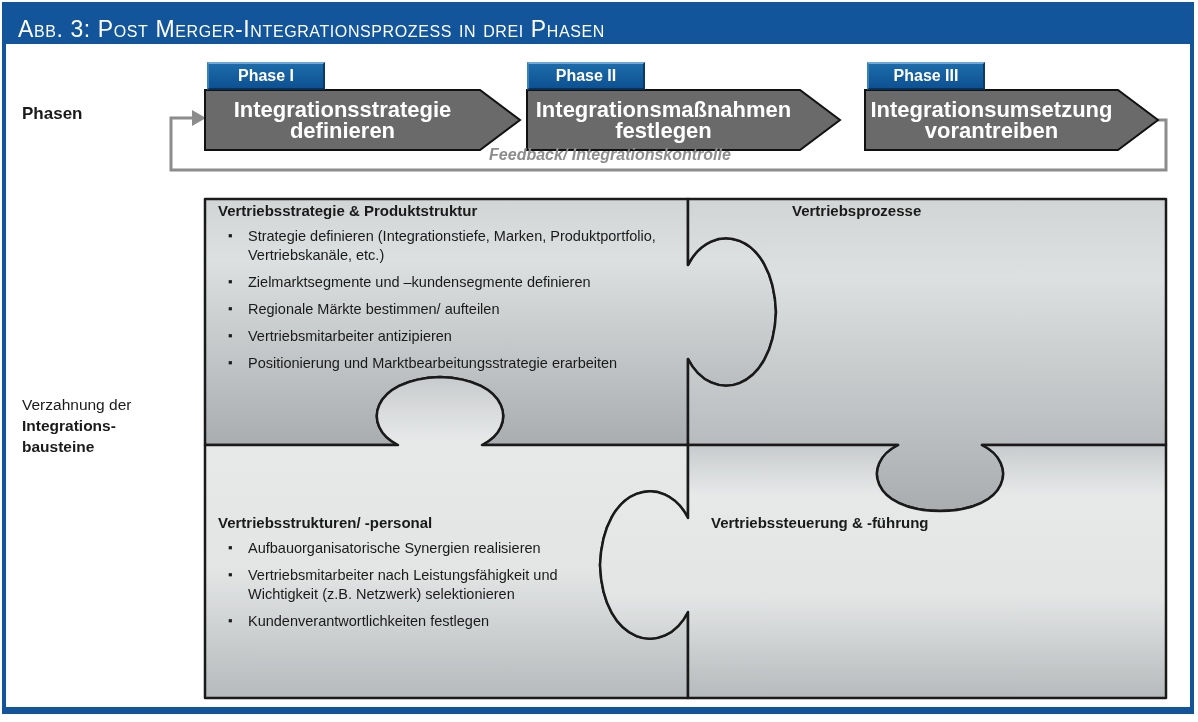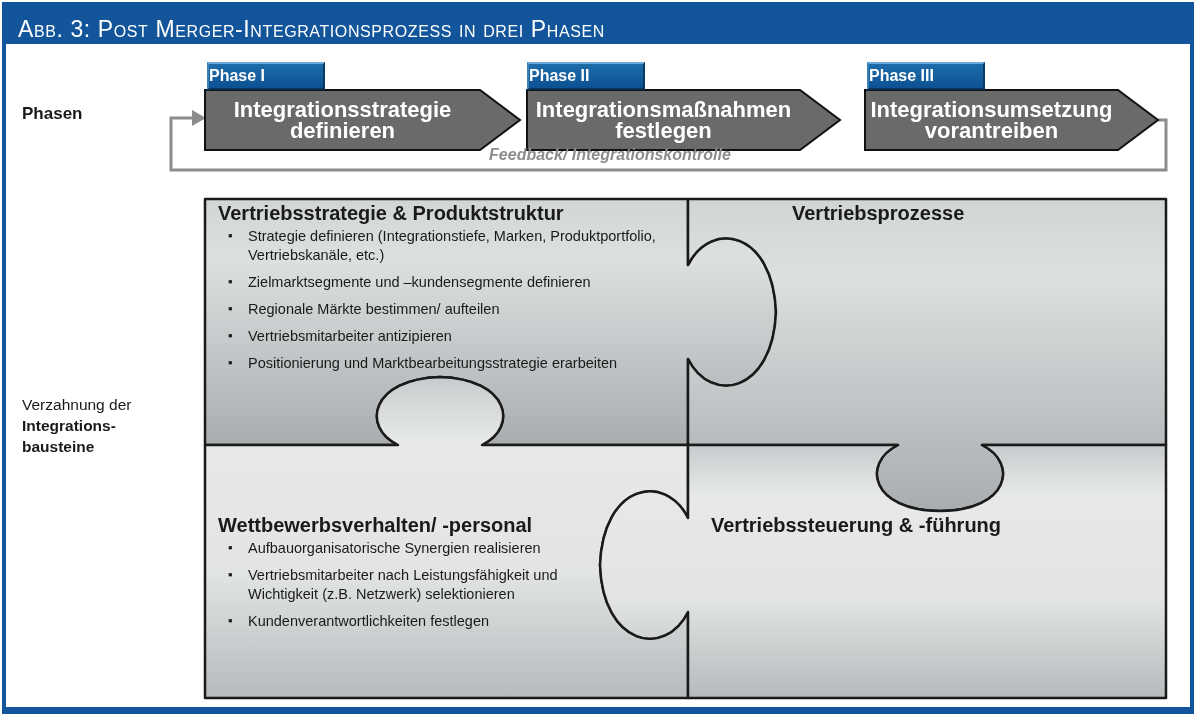--- a/index.html
+++ b/index.html
@@ -18,7 +18,7 @@
   .tab{position:absolute;width:118px;height:28px;box-sizing:border-box;
        background:linear-gradient(180deg,#1d6ca9 0%,#0d5193 100%);
        border:2px solid;border-color:#6fa9d9 #0a3a68 #083258 #3a81b8;
-       display:flex;align-items:center;justify-content:flex-start;
+       display:flex;align-items:center;justify-content:center;
        color:#fff;font-weight:bold;font-size:16px;}
   .arrow-label{position:absolute;height:60px;display:flex;flex-direction:column;
                align-items:center;justify-content:center;color:#fff;font-weight:bold;

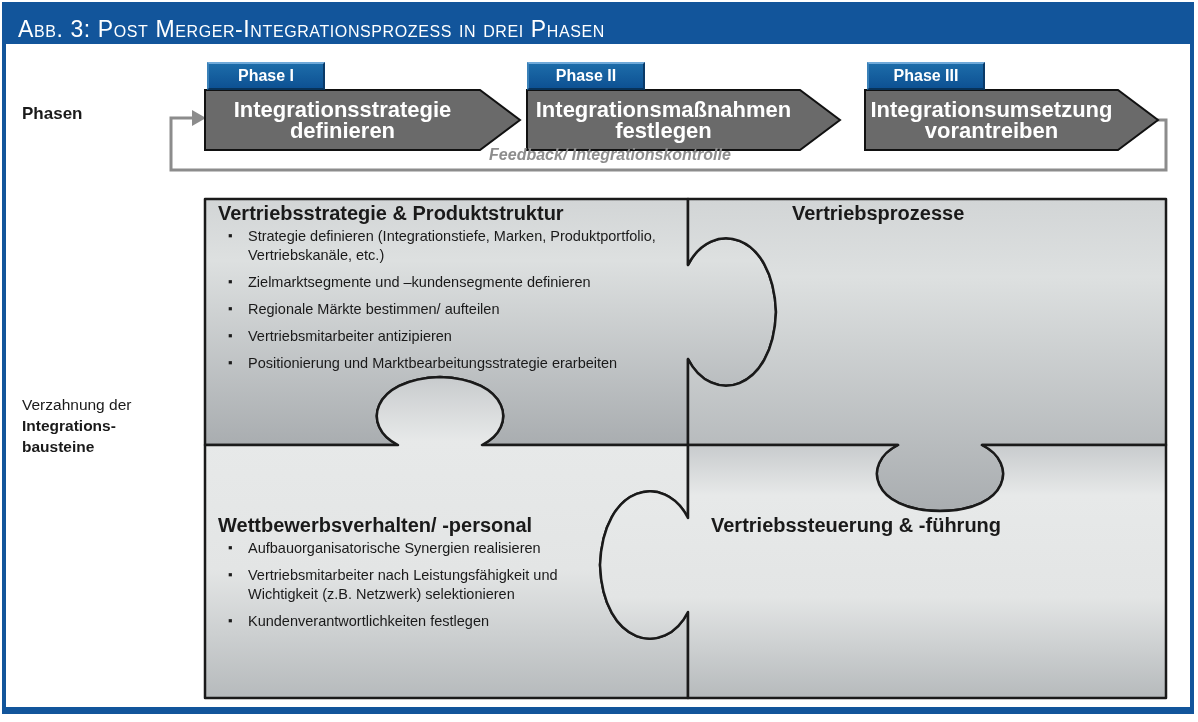--- a/index.html
+++ b/index.html
@@ -25,7 +25,7 @@
                font-size:22px;line-height:21px;text-align:center;}
   .feedback-label{position:absolute;left:350px;top:146px;width:520px;text-align:center;
                   color:#8d8d8d;font-weight:bold;font-style:italic;font-size:16px;}
-  .pz-title{position:absolute;font-size:20px;font-weight:bold;}
+  .pz-title{position:absolute;font-size:15px;font-weight:bold;}
   .pz-list{position:absolute;list-style:none;margin:0;padding:0;}
   .pz-list li{position:relative;padding-left:22px;margin-bottom:8px;
               font-size:14.5px;line-height:19px;}

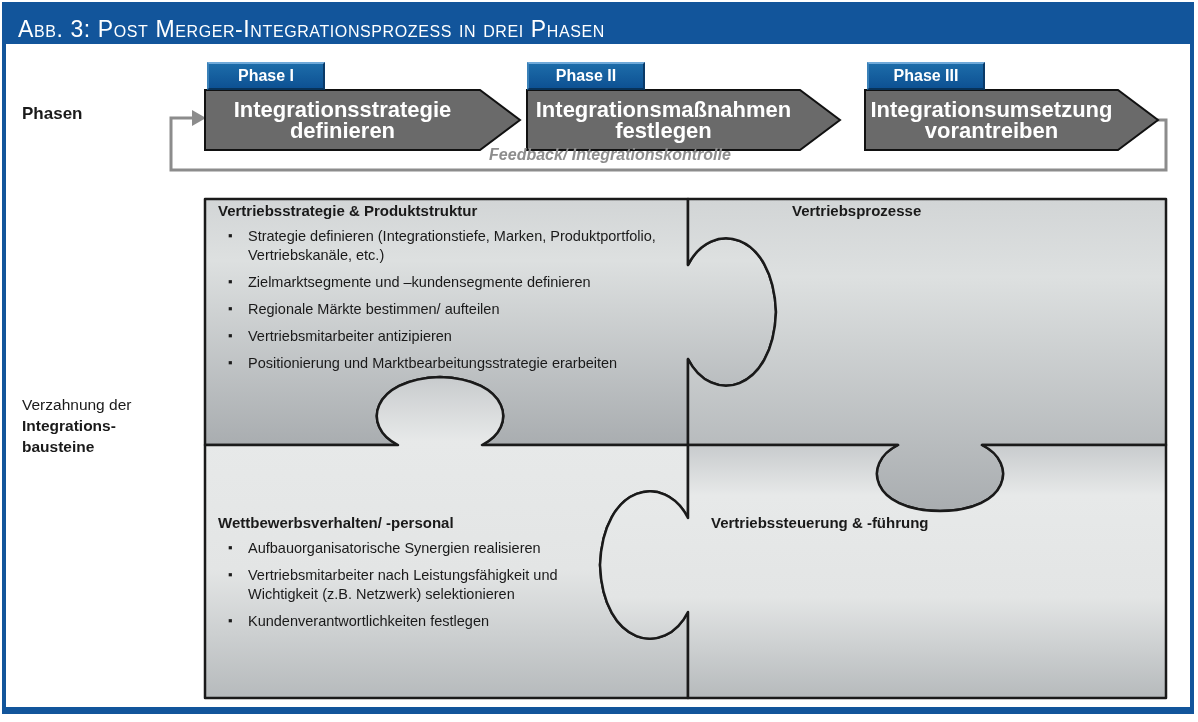--- a/index.html
+++ b/index.html
@@ -118,7 +118,7 @@
 
   <div class="pz-title" style="left:792px;top:202px;">Vertriebsprozesse</div>
 
-  <div class="pz-title" style="left:218px;top:514px;">Wettbewerbsverhalten/ -personal</div>
+  <div class="pz-title" style="left:218px;top:514px;">Vertriebsstrukturen/ -personal</div>
   <ul class="pz-list" style="left:226px;top:539px;width:345px;">
     <li>Aufbauorganisatorische Synergien realisieren</li>
     <li>Vertriebsmitarbeiter nach Leistungsfähigkeit und Wichtigkeit (z.B. Netzwerk) selektionieren</li>

